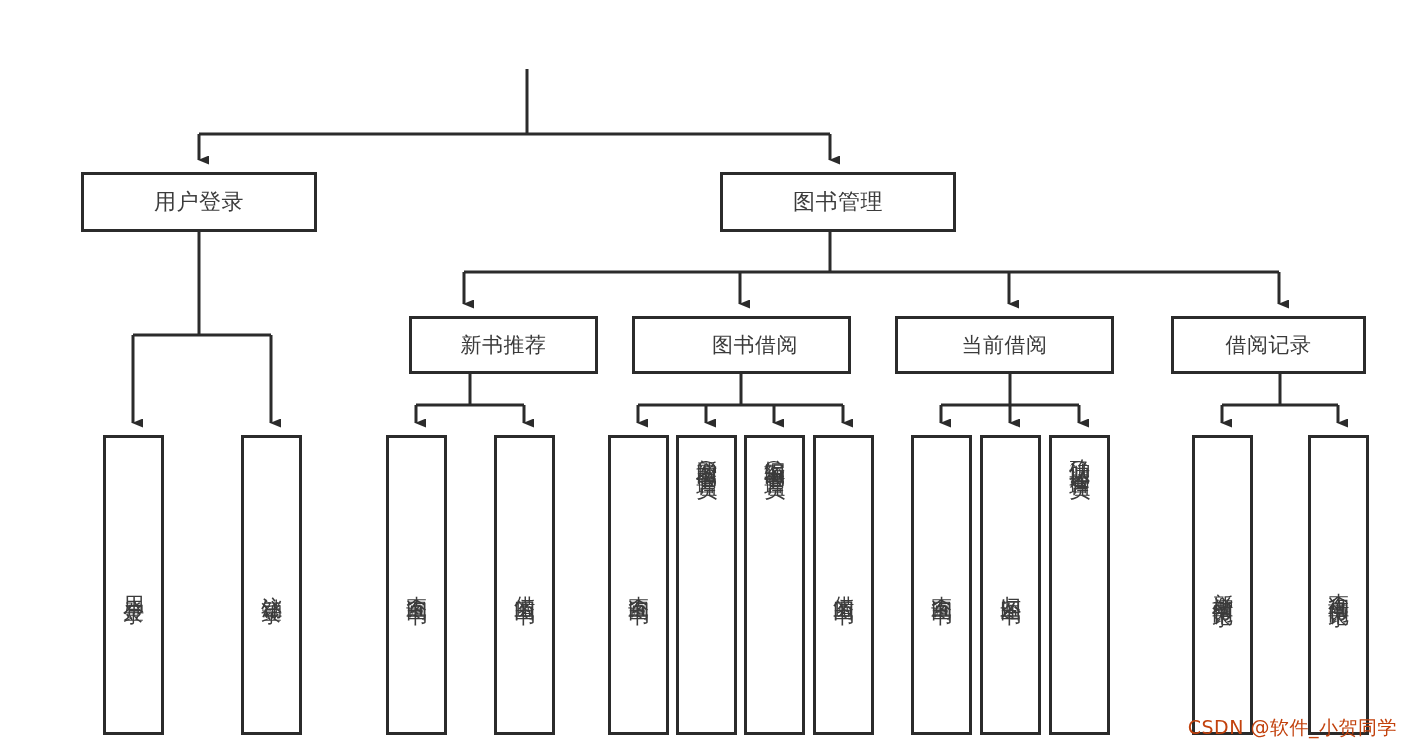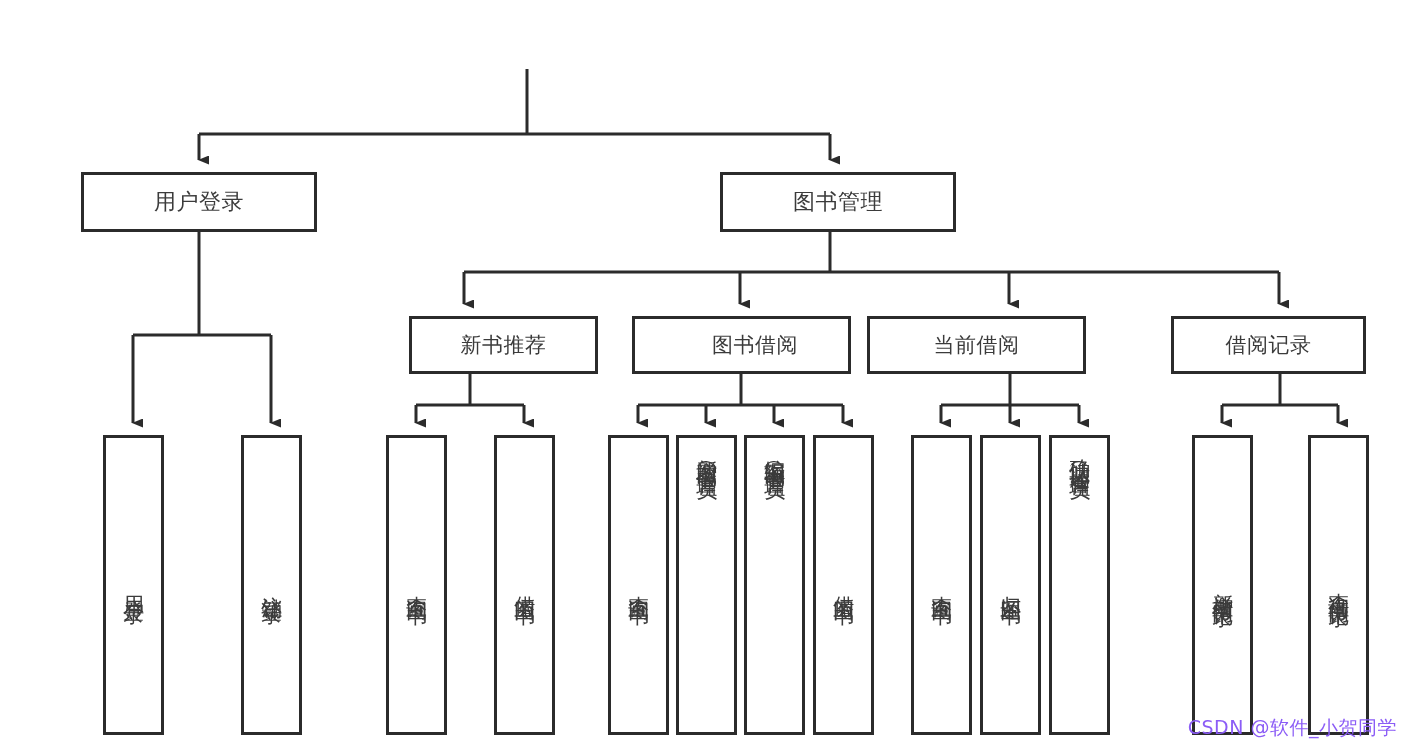--- a/index.html
+++ b/index.html
@@ -182,7 +182,7 @@
   <div class="node level-3" style="left:632px; width:219px;padding-left:27px;">
     <span class="node-label">图书借阅</span>
   </div>
-  <div class="node level-3" style="left:867px; width:219px;">
+  <div class="node level-3" style="left:895px; width:219px;">
     <span class="node-label">当前借阅</span>
   </div>
   <div class="node level-3" style="left:1171px; width:195px;">

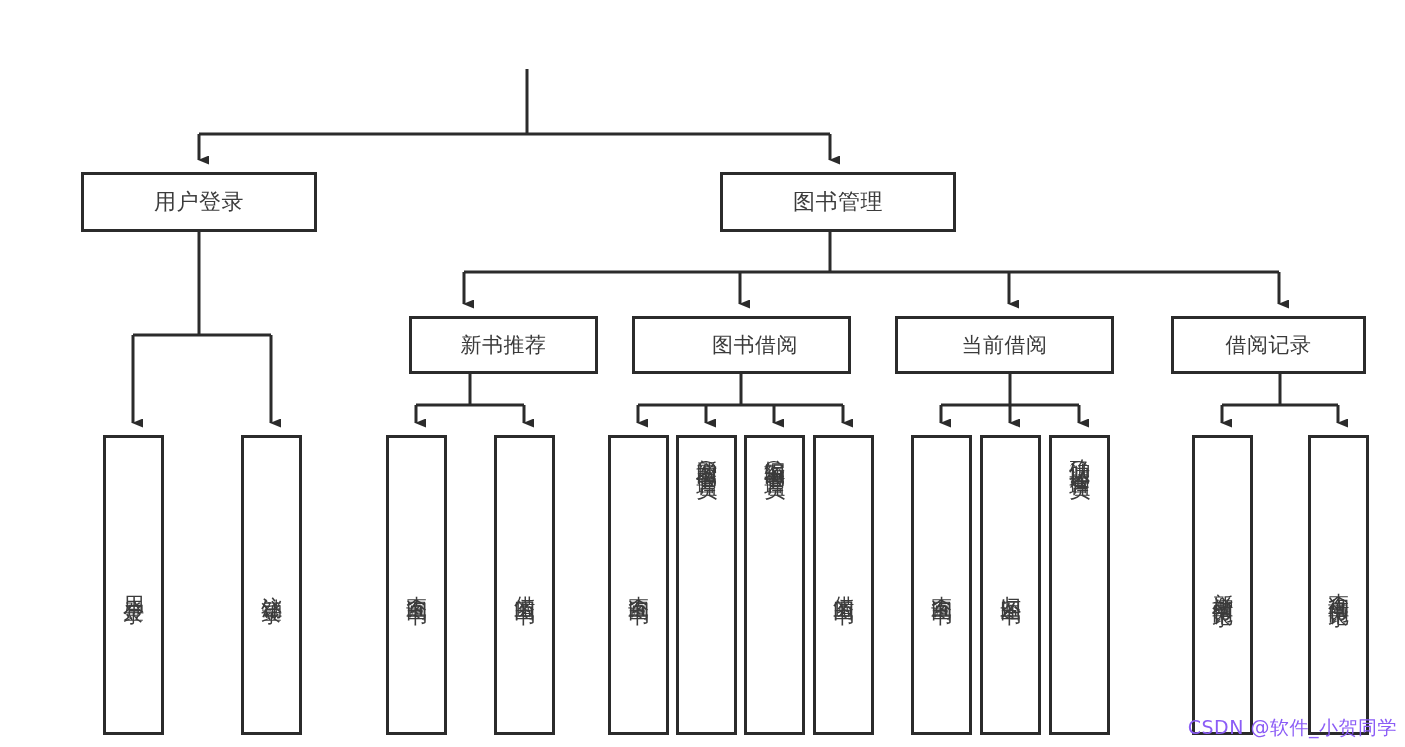--- a/index.html
+++ b/index.html
@@ -106,7 +106,7 @@
     right: 8px;
     bottom: 6px;
     font-size: 19px;
-    color: #8b5cf6;
+    color: #c2410c;
     letter-spacing: 0.5px;
     z-index: 5;
     white-space: nowrap;

